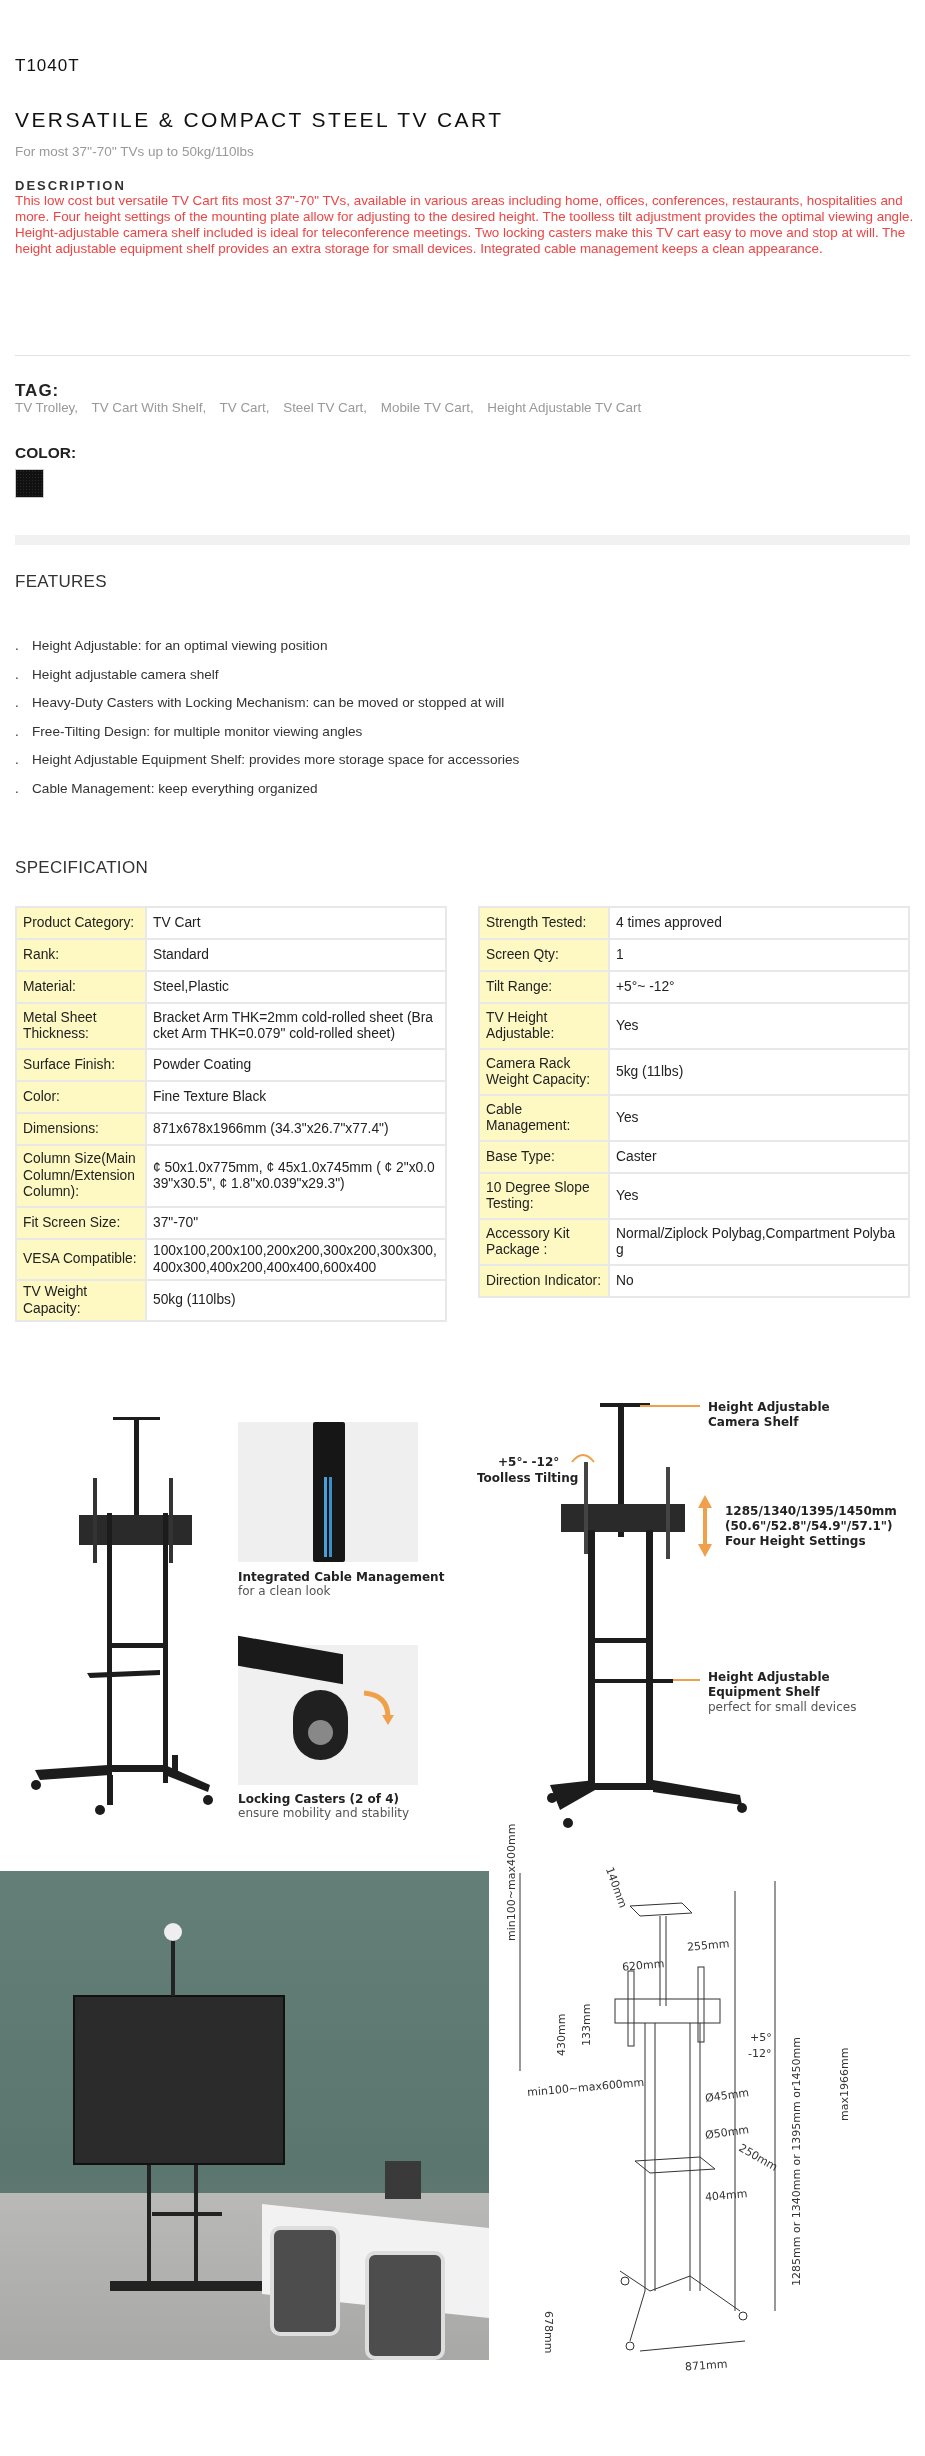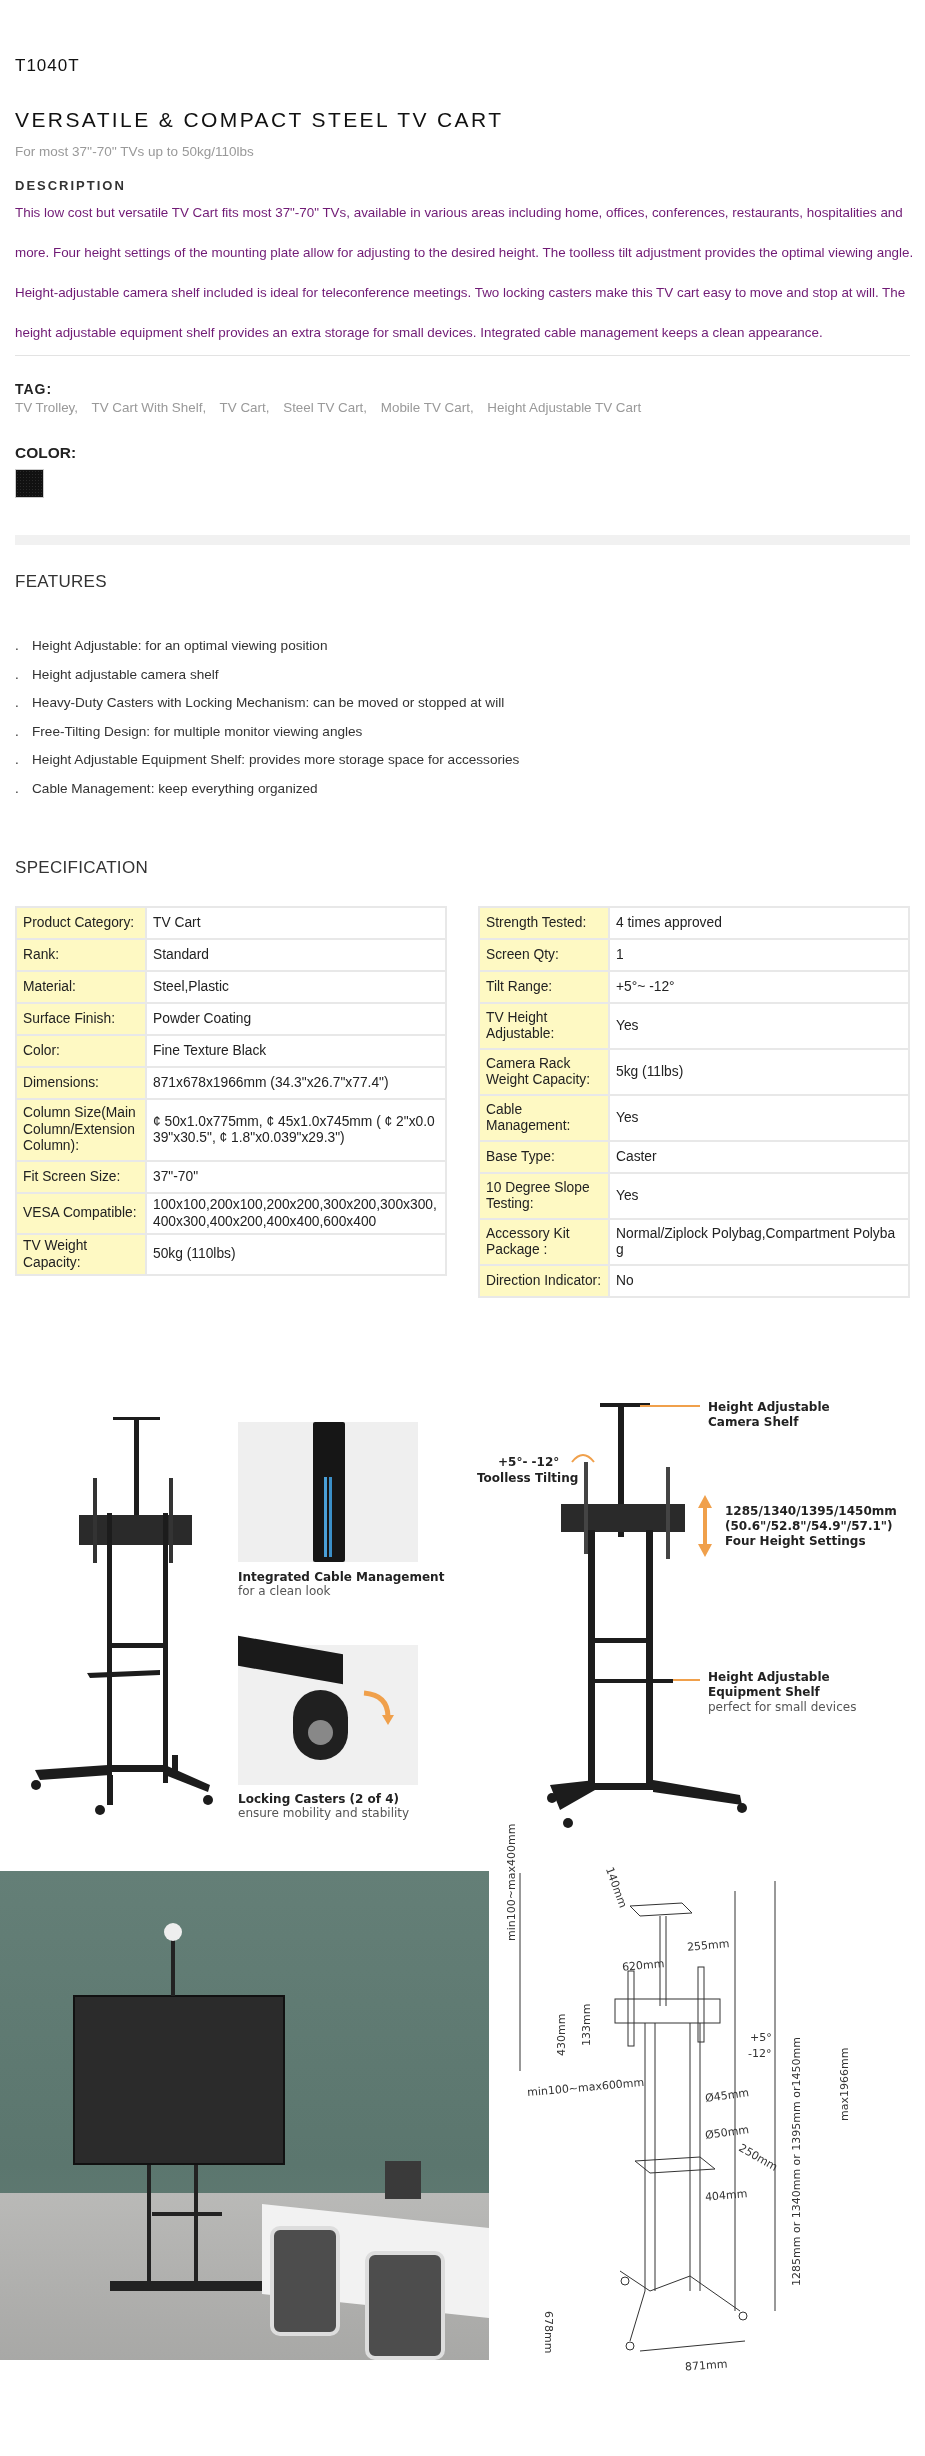--- a/index.html
+++ b/index.html
@@ -11,7 +11,7 @@
   .title { left: 15px; top: 88px; font-size: 21px; letter-spacing: 2.4px; color: #111; margin-top: 20px; }
   .subtitle { left: 15px; top: 144px; font-size: 13.5px; color: #999; }
   .desc-h { left: 15px; top: 178px; font-size: 13px; font-weight: bold; letter-spacing: 2px; color: #333; }
-  .desc { left: 15px; top: 193px; width: 900px; font-size: 13.4px; line-height: 40px; color: #701a75; }
+  .desc { left: 15px; top: 193px; width: 900px; font-size: 13.4px; line-height: 16px; color: #ef4444; }
   .divider { left: 15px; top: 355px; width: 895px; height: 1px; background: #e3e3e3; }
 
   .tag-h { left: 15px; top: 381px; font-size: 14px; font-weight: bold; letter-spacing: 1px; color: #222; }

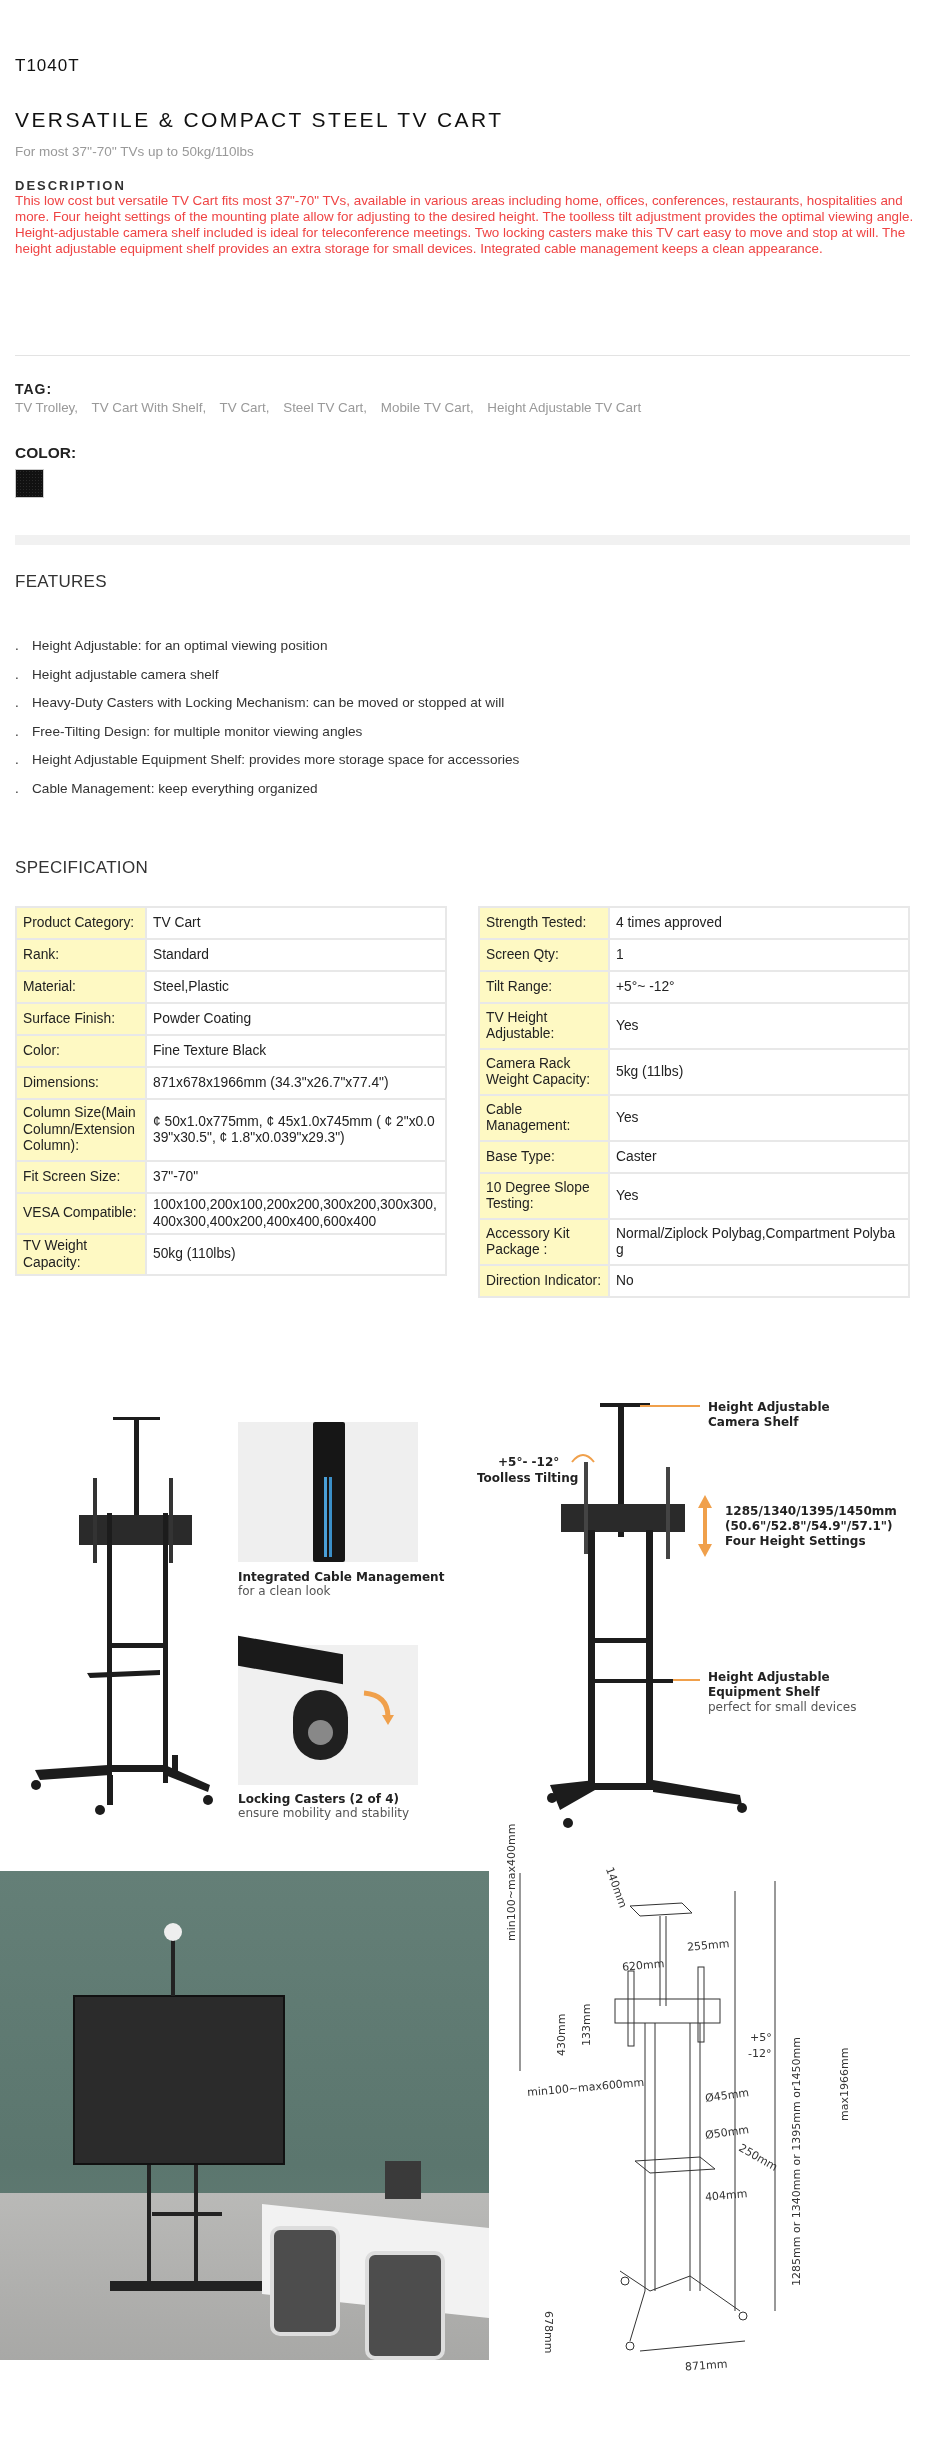--- a/index.html
+++ b/index.html
@@ -14,7 +14,7 @@
   .desc { left: 15px; top: 193px; width: 900px; font-size: 13.4px; line-height: 16px; color: #ef4444; }
   .divider { left: 15px; top: 355px; width: 895px; height: 1px; background: #e3e3e3; }
 
-  .tag-h { left: 15px; top: 381px; font-size: 14px; font-weight: bold; letter-spacing: 1px; color: #222; }
+  .tag-h { left: 15px; top: 381px; font-size: 17px; font-weight: bold; letter-spacing: 1px; color: #222; }
   .tags { left: 15px; top: 400px; font-size: 13.4px; color: #999; white-space: nowrap; }
   .tags a { color: #999; text-decoration: none; }
   .tags .sep { margin-right: 10px; }

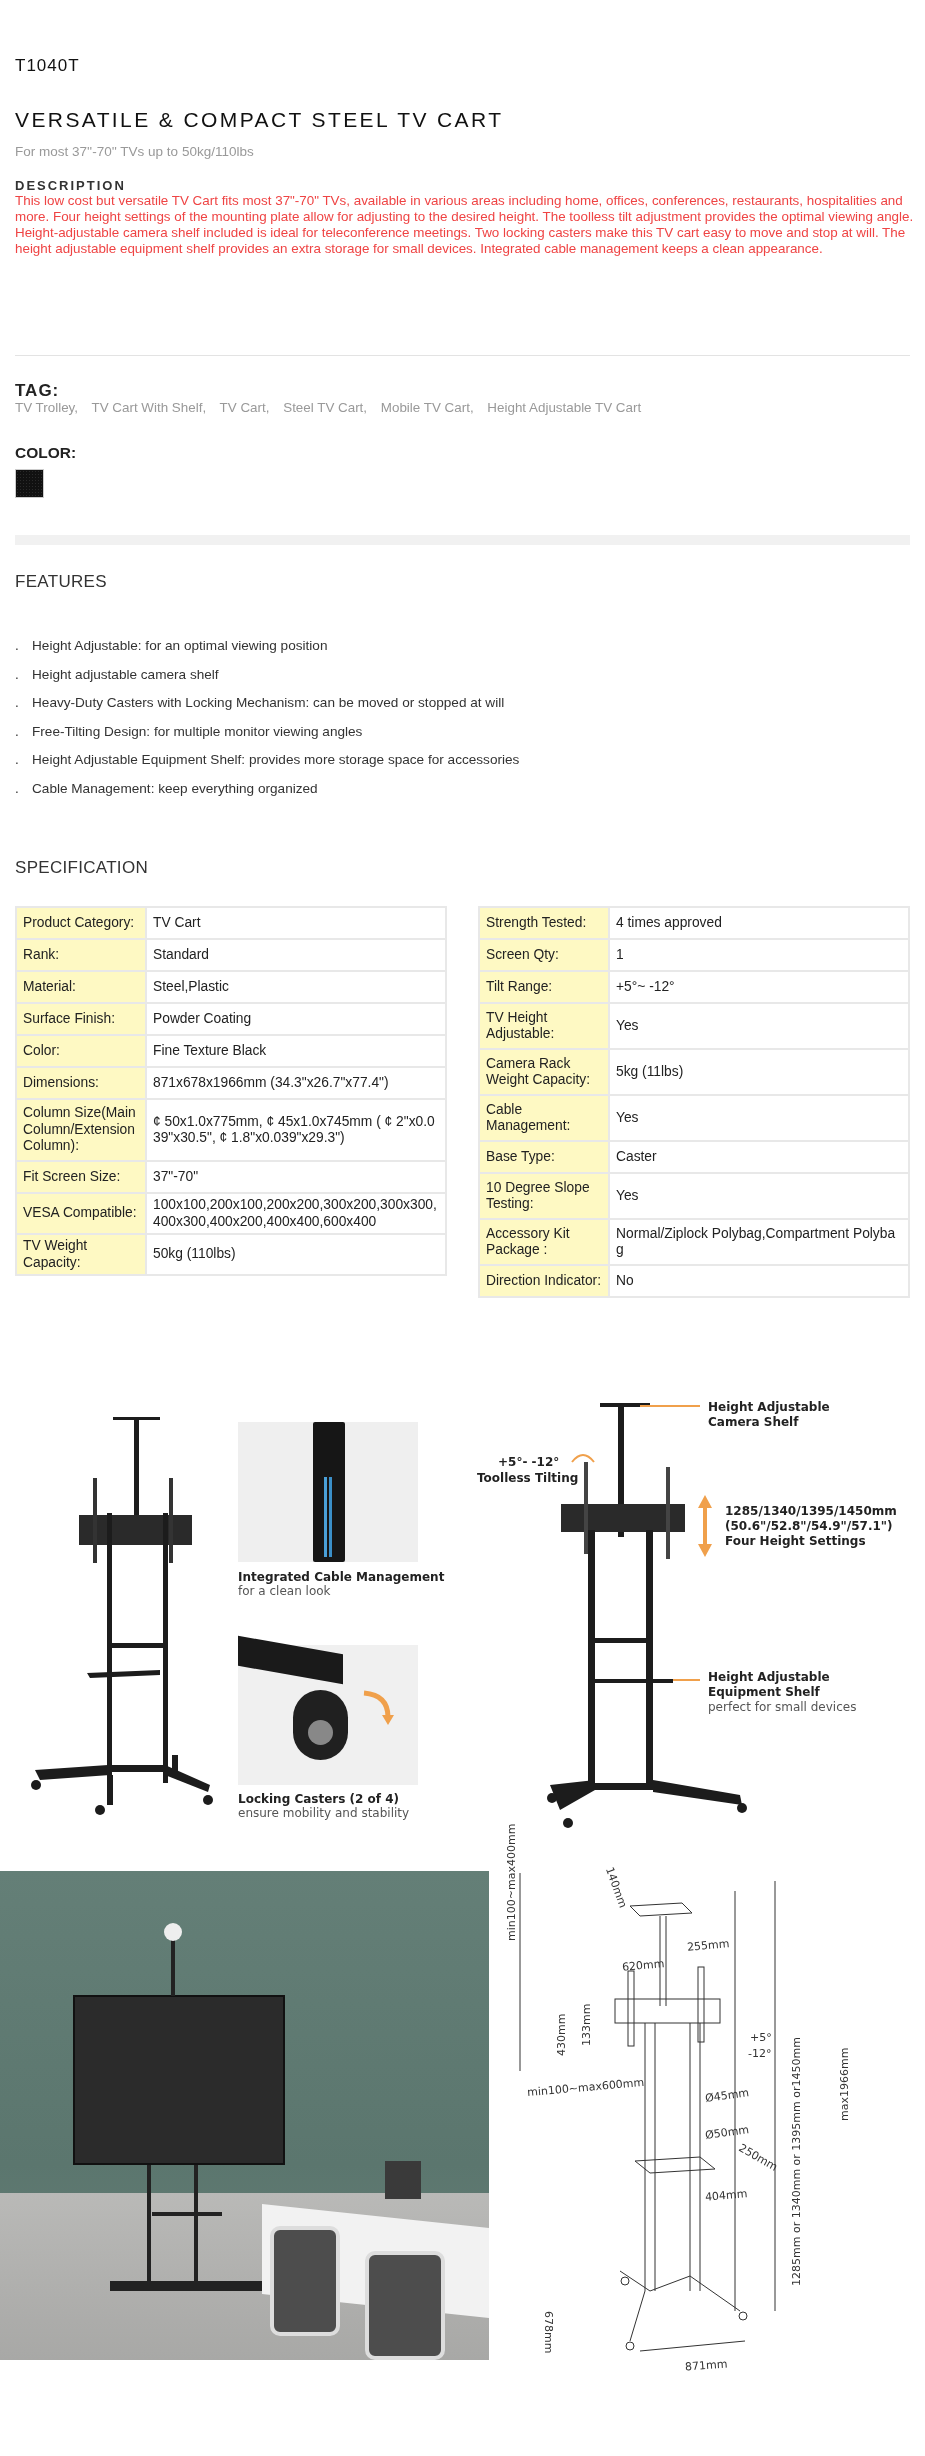--- a/index.html
+++ b/index.html
@@ -94,6 +94,10 @@
   <tr style="height:32px">
         <td class="k">Material:</td>
         <td class="v">Steel,Plastic</td>
+      </tr>
+  <tr style="height:46px">
+        <td class="k">Metal Sheet Thickness:</td>
+        <td class="v">Bracket Arm THK=2mm cold-rolled sheet (Bracket Arm THK=0.079" cold-rolled sheet)</td>
       </tr>
   <tr style="height:32px">
         <td class="k">Surface Finish:</td>

